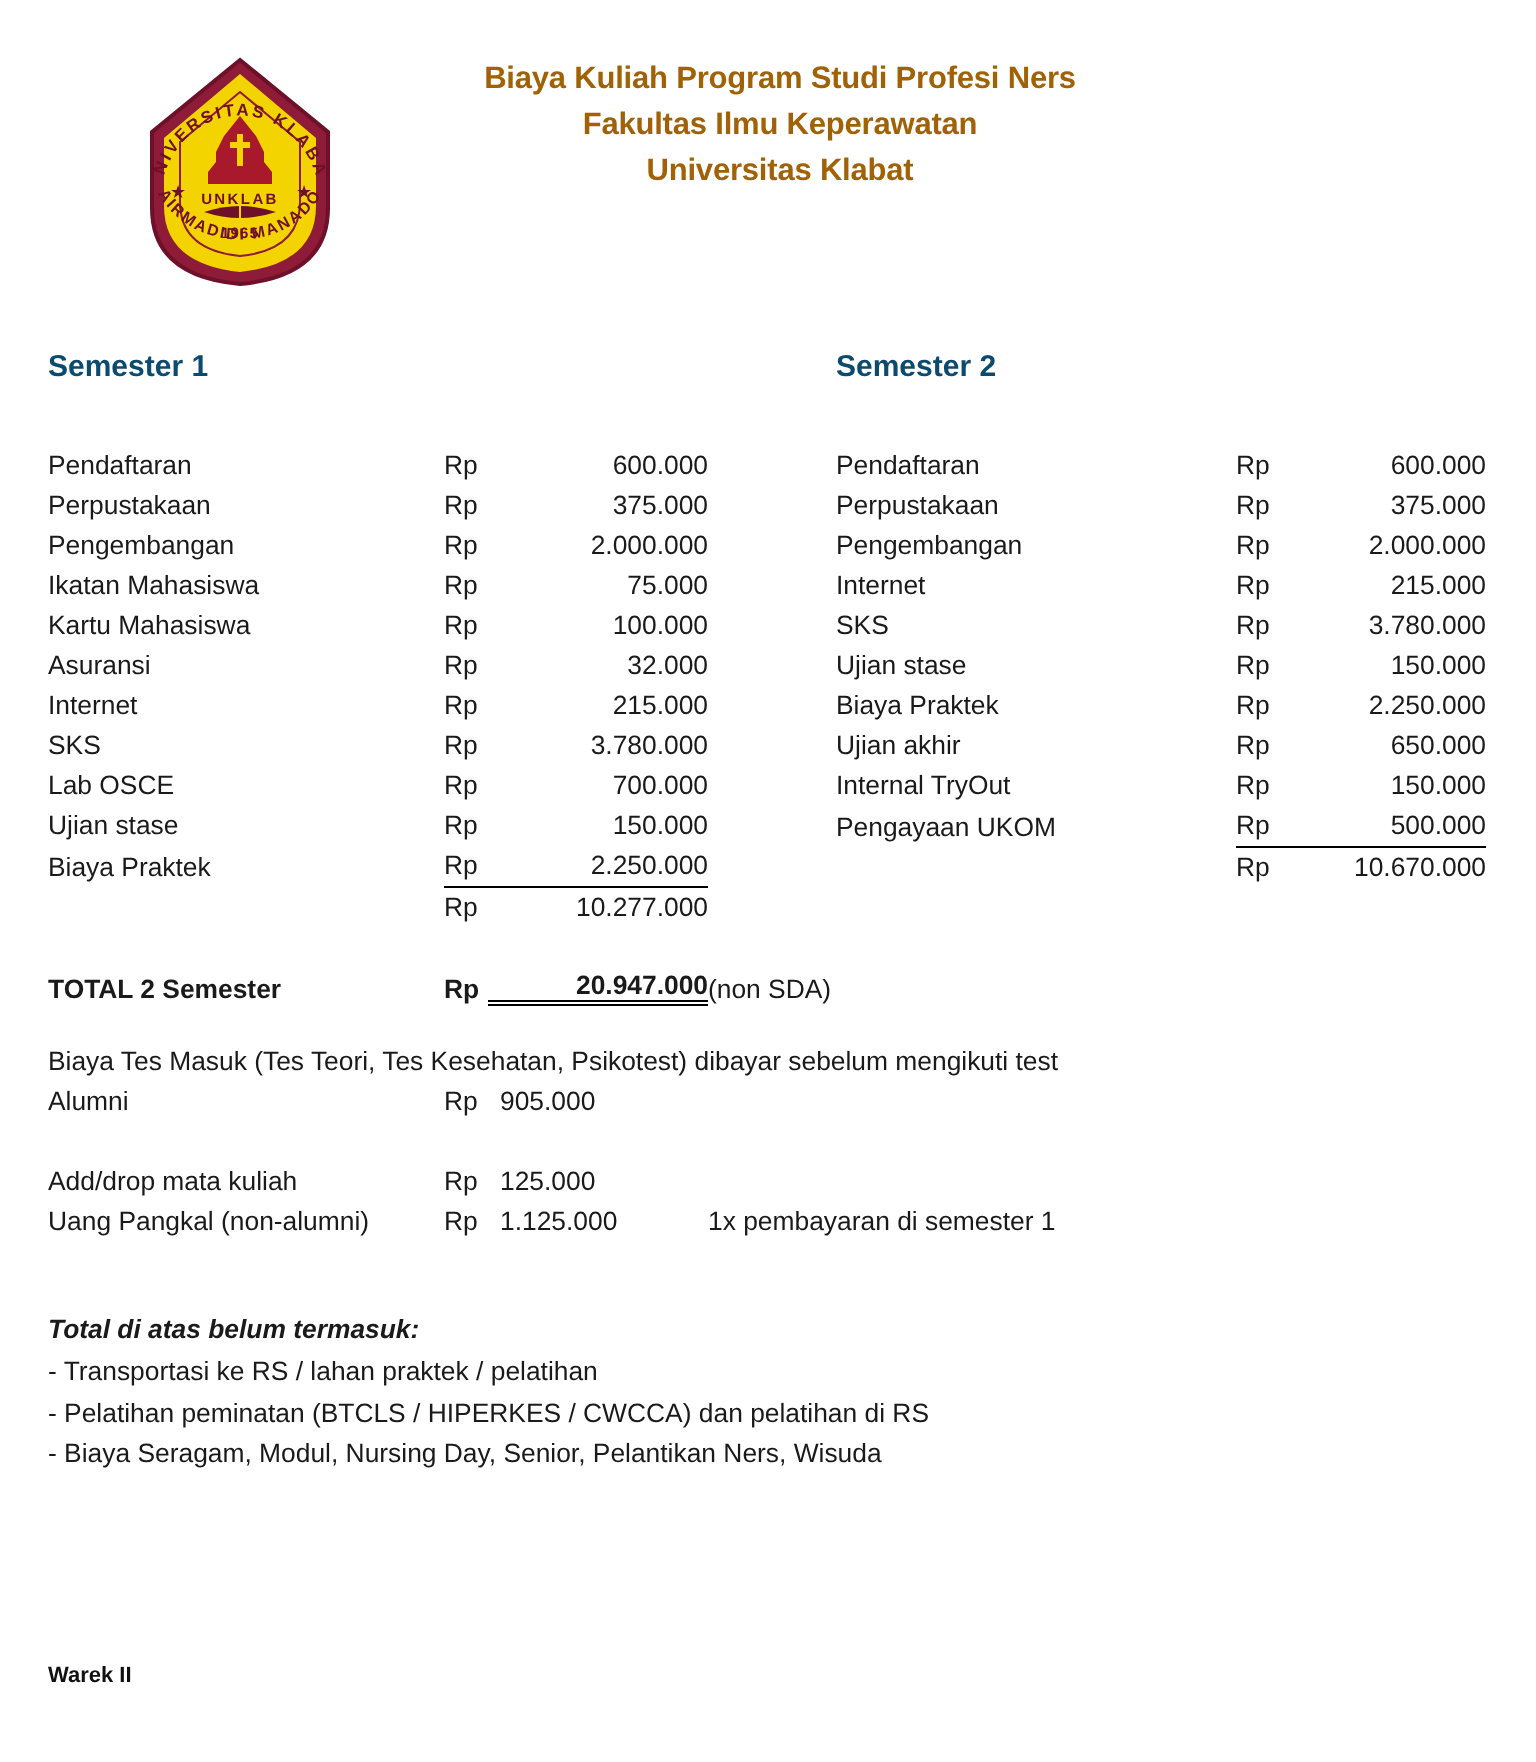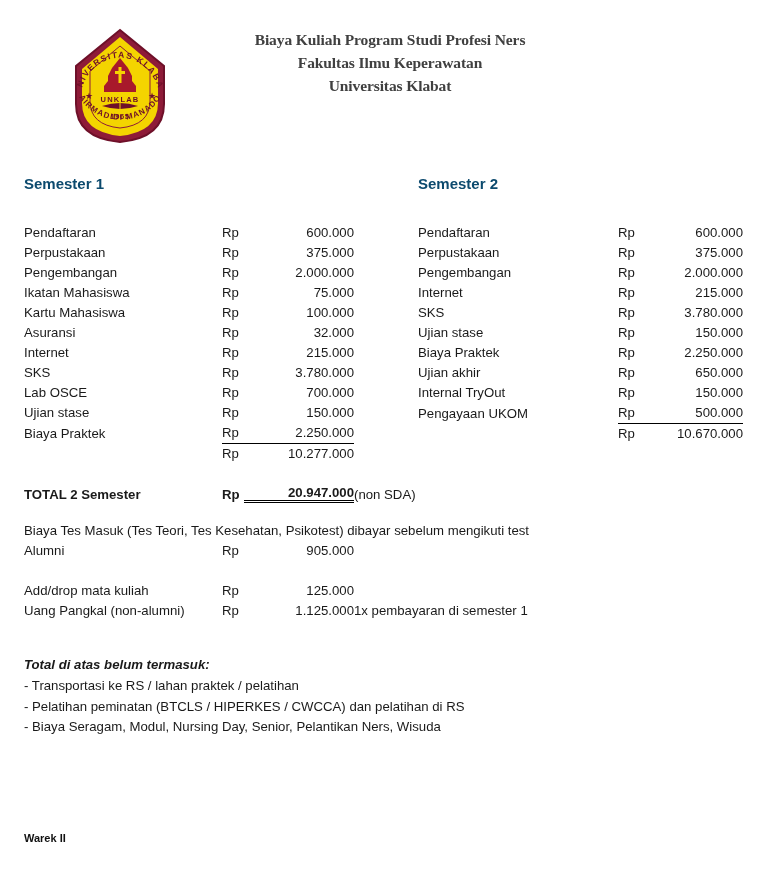--- a/index.html
+++ b/index.html
@@ -44,9 +44,8 @@
     font-weight: bold;
     line-height: 23px;
     letter-spacing: -0.1px;
-    color: #404040;
+    color: #a16207;
     white-space: nowrap;
-    font-family: Liberation Serif, serif;
   }
 
   

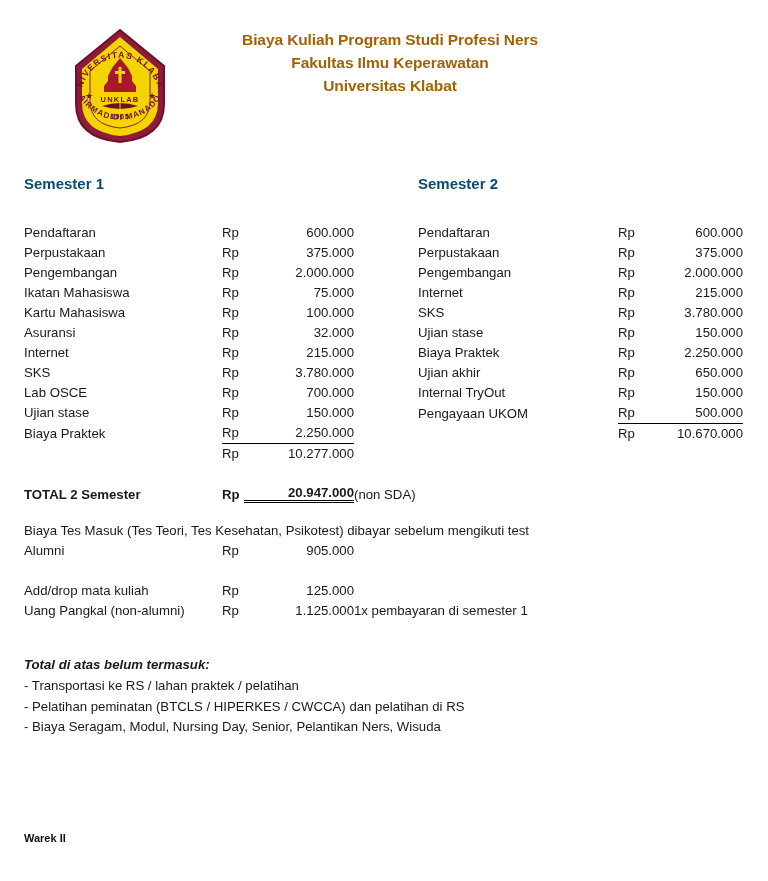--- a/index.html
+++ b/index.html
@@ -138,7 +138,7 @@
   .extra-table td { padding: 0; height: 20px; vertical-align: bottom; white-space: nowrap; }
   .e-label { width: 198px; }
   .e-cur   { width: 28px; }
-  .e-amt   { width: 104px; text-align: right; padding-right: 4px; }
+  .e-amt   { width: 104px; padding-right: 4px; }
   .e-note  { padding-left: 8px; }
   .spacer-row { height: 20px; }
 

